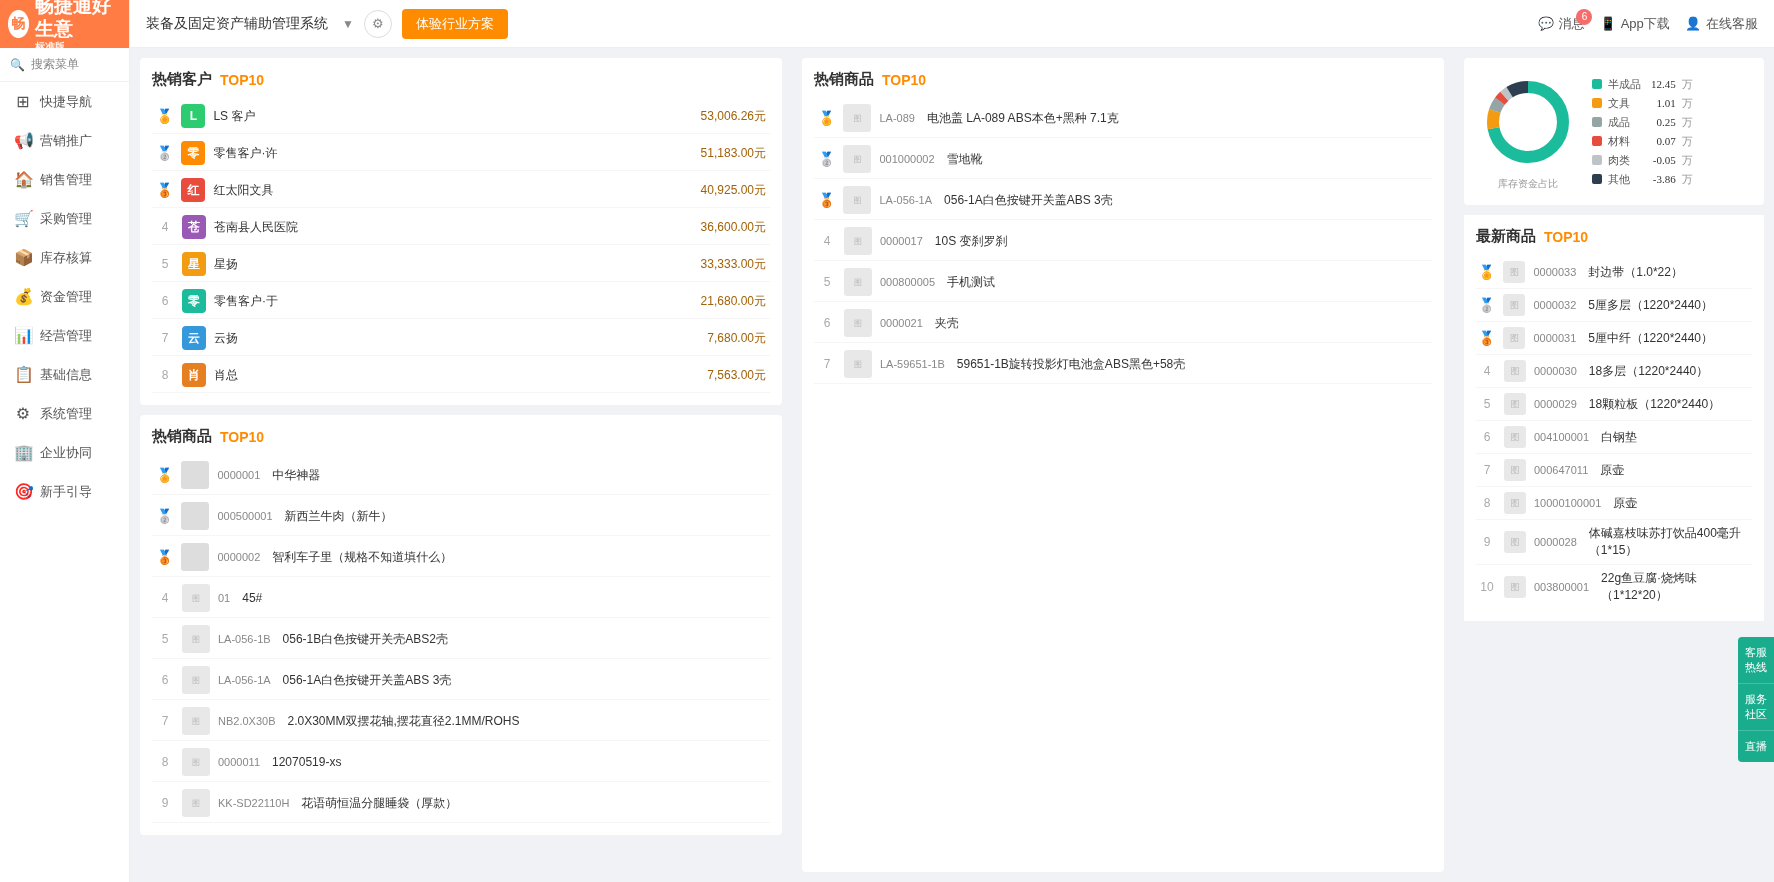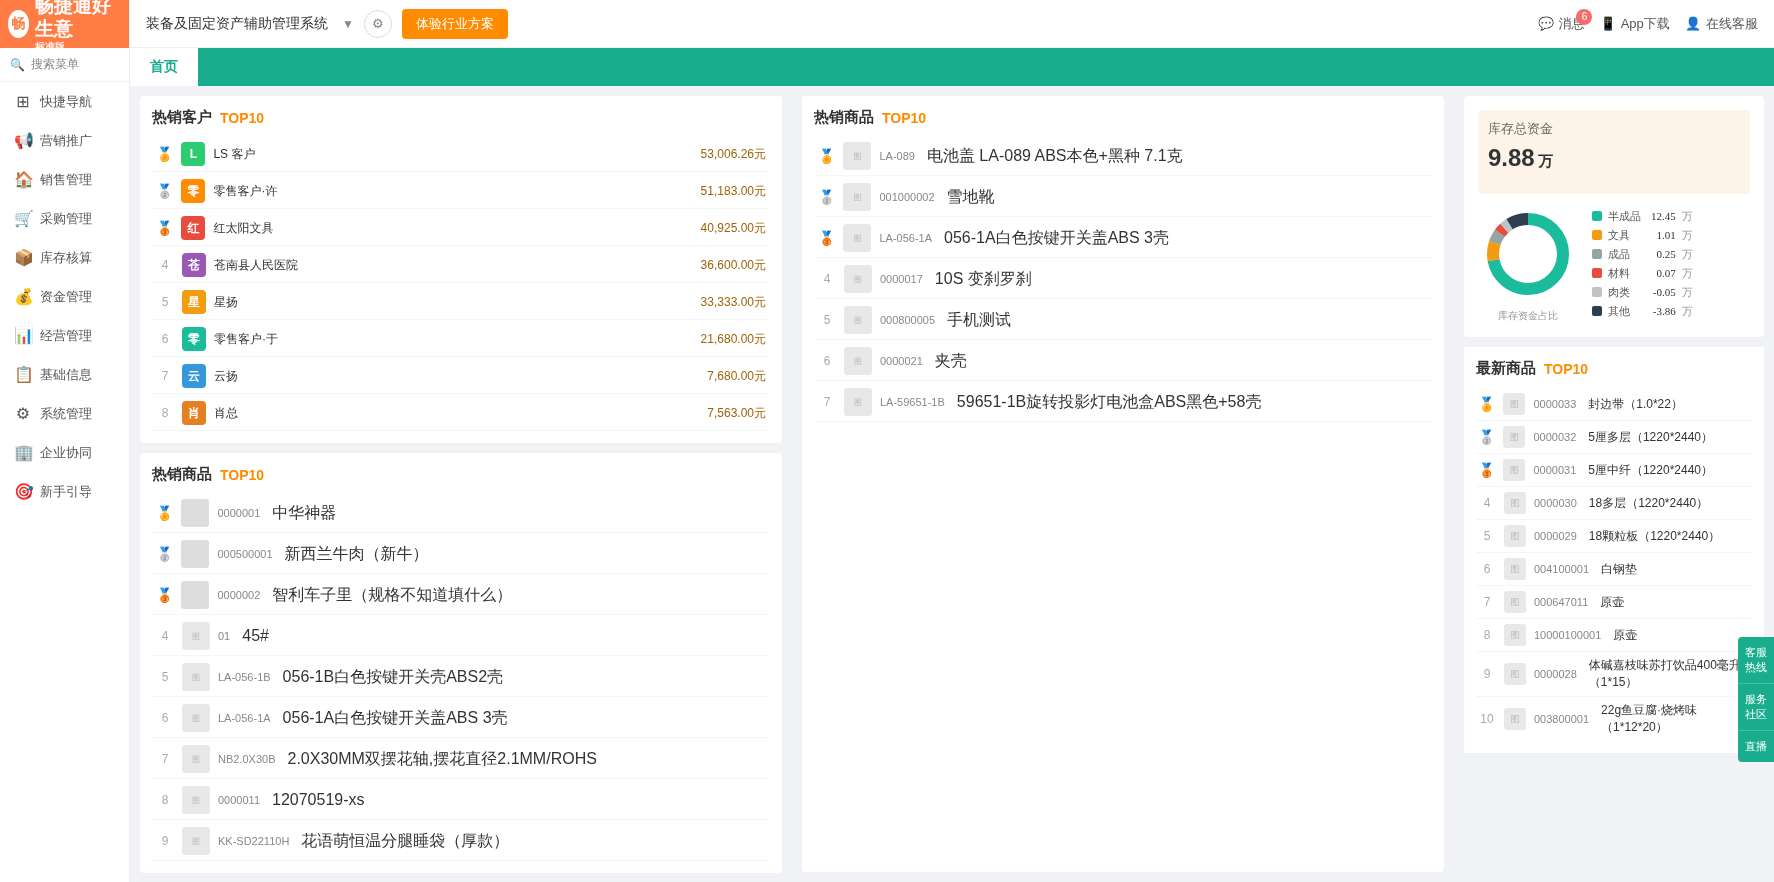--- a/index.html
+++ b/index.html
@@ -423,9 +423,6 @@
     </div>
   </div>
 
-  <div class="nav-tabs">
-    <div class="nav-tab active">首页</div>
-  </div>
 
   <div class="content">
 

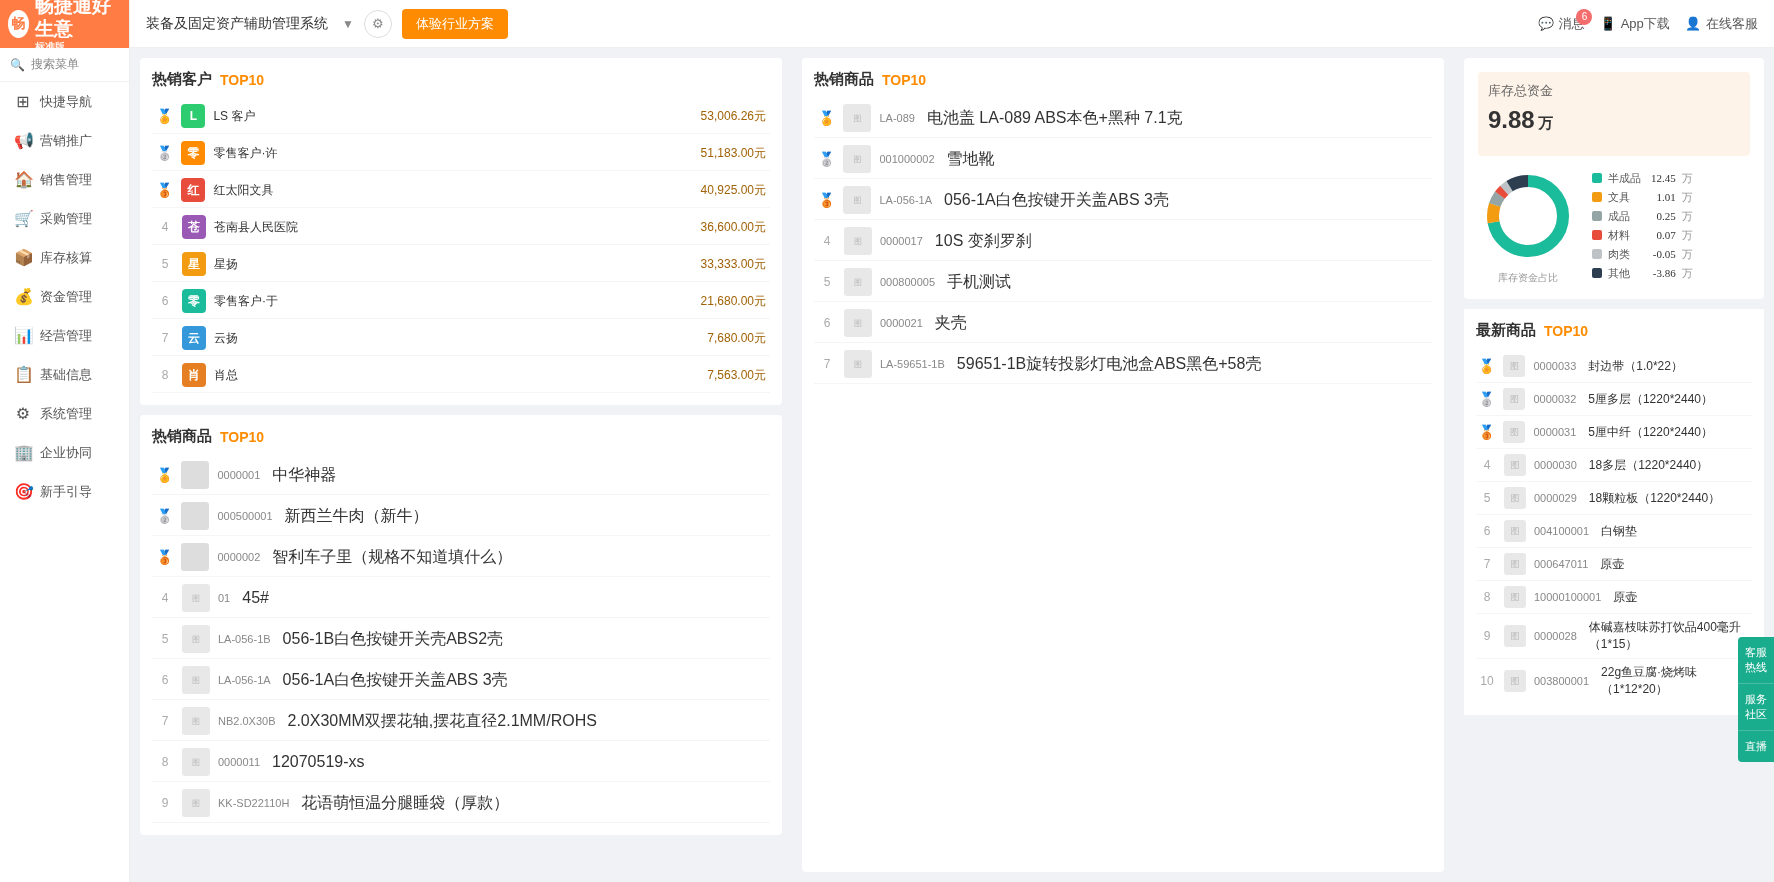--- a/index.html
+++ b/index.html
@@ -633,13 +633,6 @@
       <div class="right-panel">
 
         <div class="inventory-panel">
-          <div style="background:#fef3e8; padding:10px; border-radius:4px; margin-bottom:10px;">
-            <div class="inv-title">库存总资金</div>
-            <div class="inv-total">
-              <span>9.88</span>
-              <span class="unit">万</span>
-            </div>
-          </div>
           <div class="donut-container">
             <div>
               <svg class="donut-chart" viewBox="0 0 100 100">

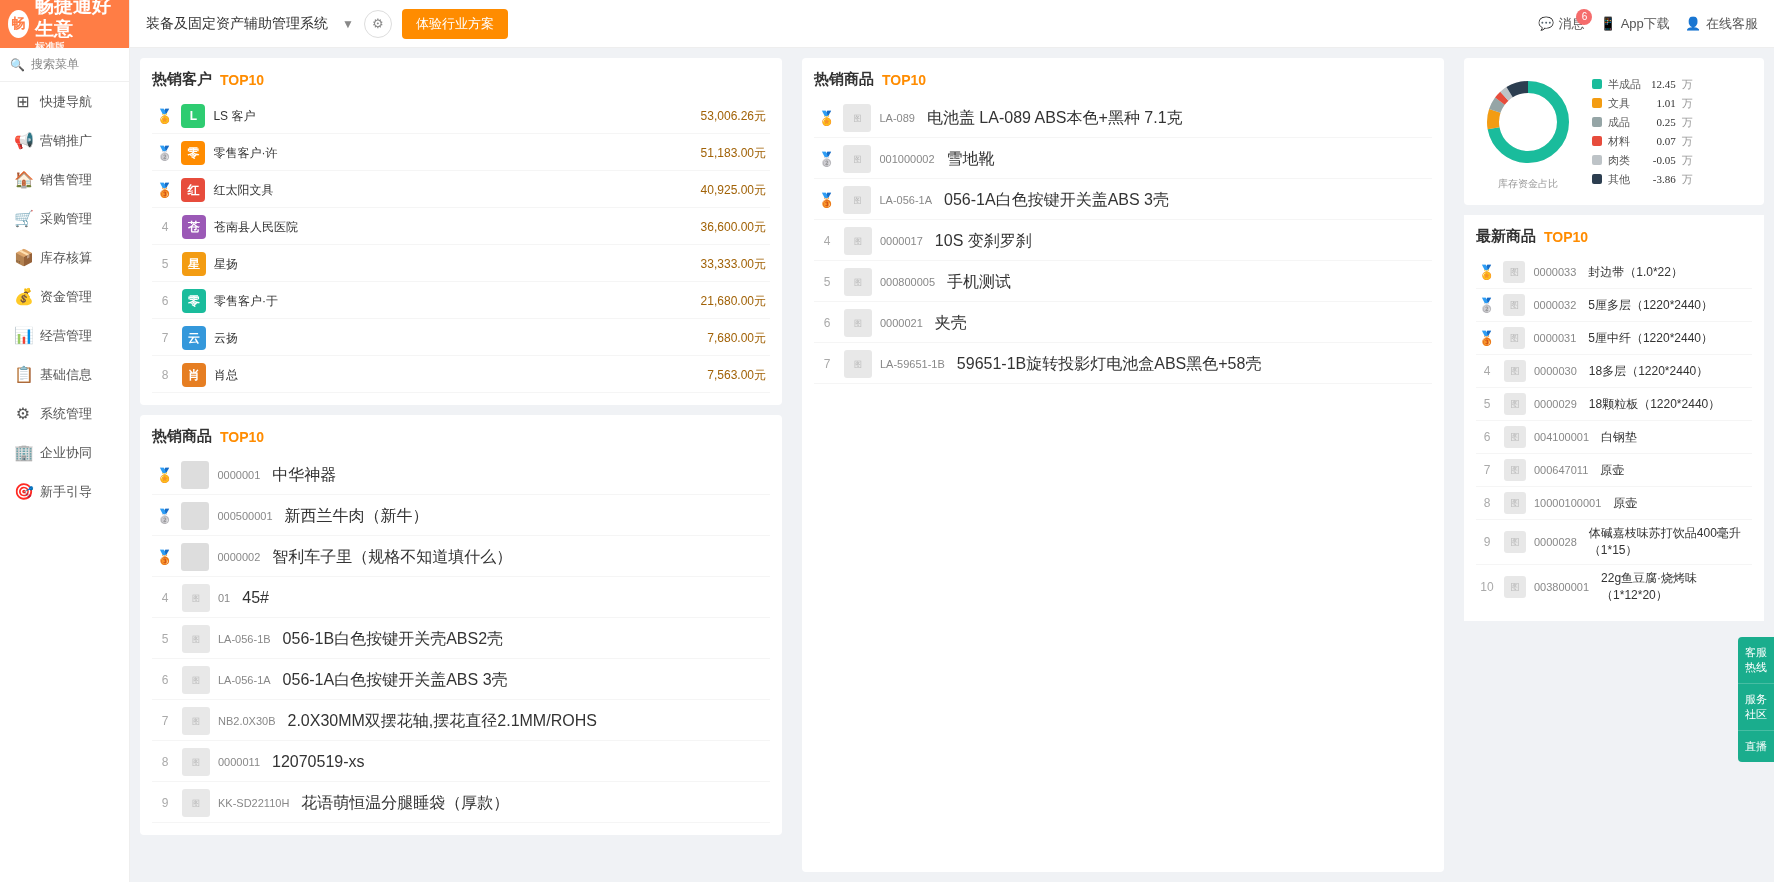--- a/index.html
+++ b/index.html
@@ -231,7 +231,7 @@
       flex-shrink: 0;
     }
     .product-code { color: #888; font-size: 11px; margin-right: 4px; }
-    .product-name { color: #333; font-size: 16px; flex: 1; }
+    .product-name { color: #333; font-size: 12px; flex: 1; }
 
     
     .right-panel {

